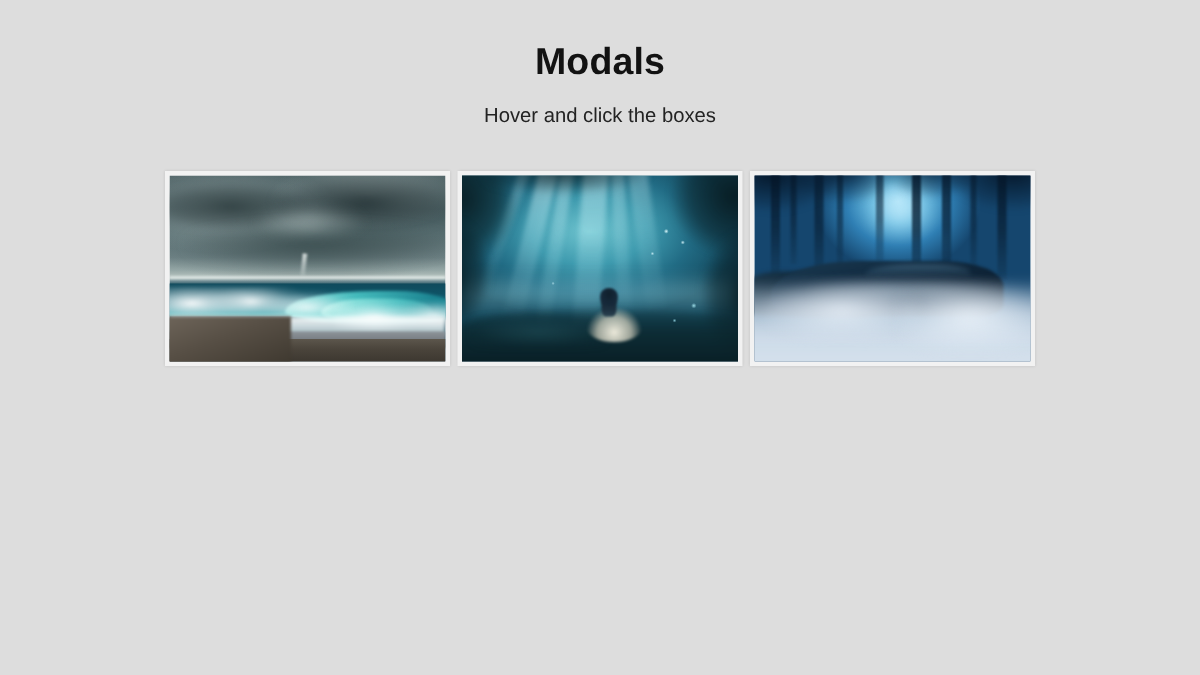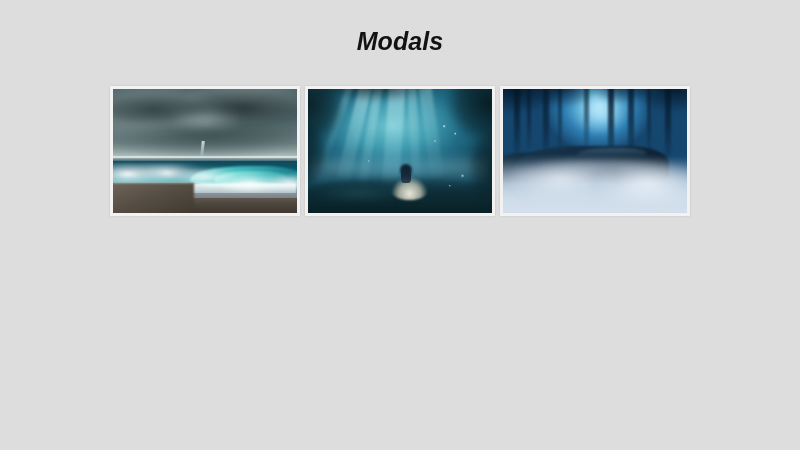--- a/index.html
+++ b/index.html
@@ -34,7 +34,6 @@
     margin-top: 27px;
     line-height: 1.15;
     text-align: center;
-    font-style: italic;
   }
 
   .page-subtitle {

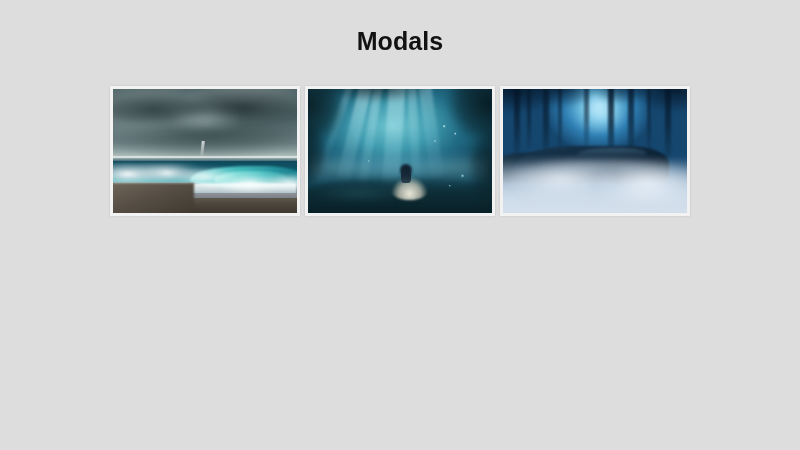--- a/index.html
+++ b/index.html
@@ -487,6 +487,7 @@
 <div class="page">
 
   <h1 class="page-title">Modals</h1>
+  <p class="page-subtitle">Hover and click the boxes</p>
 
   <div class="cards-row">
 

